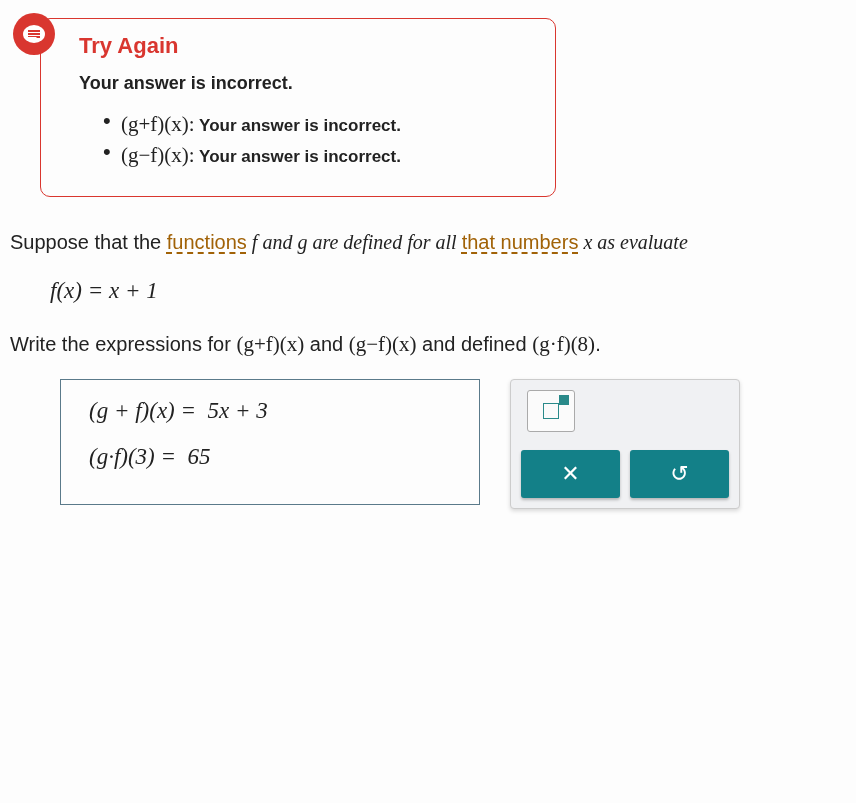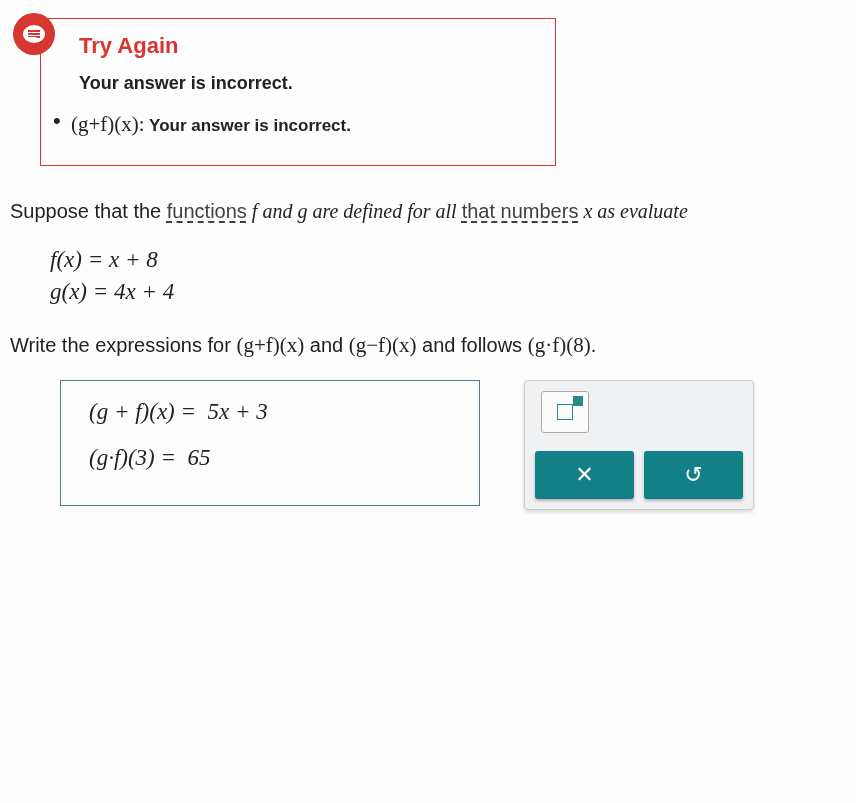--- a/index.html
+++ b/index.html
@@ -20,7 +20,7 @@
   }
   .feedback-box {
     border: 1.5px solid #d9362f;
-    border-radius: 0;
+    border-radius: 10px;
     margin: 6px 300px 30px 40px;
     padding: 14px 20px 22px 30px;
     position: relative;

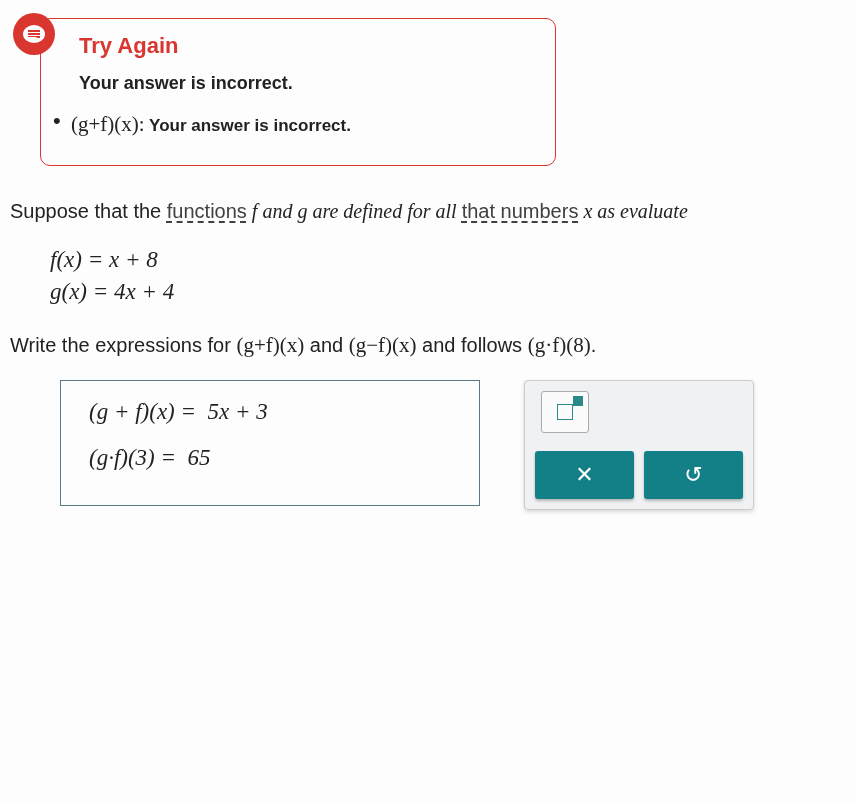--- a/index.html
+++ b/index.html
@@ -78,6 +78,7 @@
   }
   .feedback-list {
     list-style: none;
+    margin-left: 50px;
   }
   .feedback-list li {
     font-size: 17px;

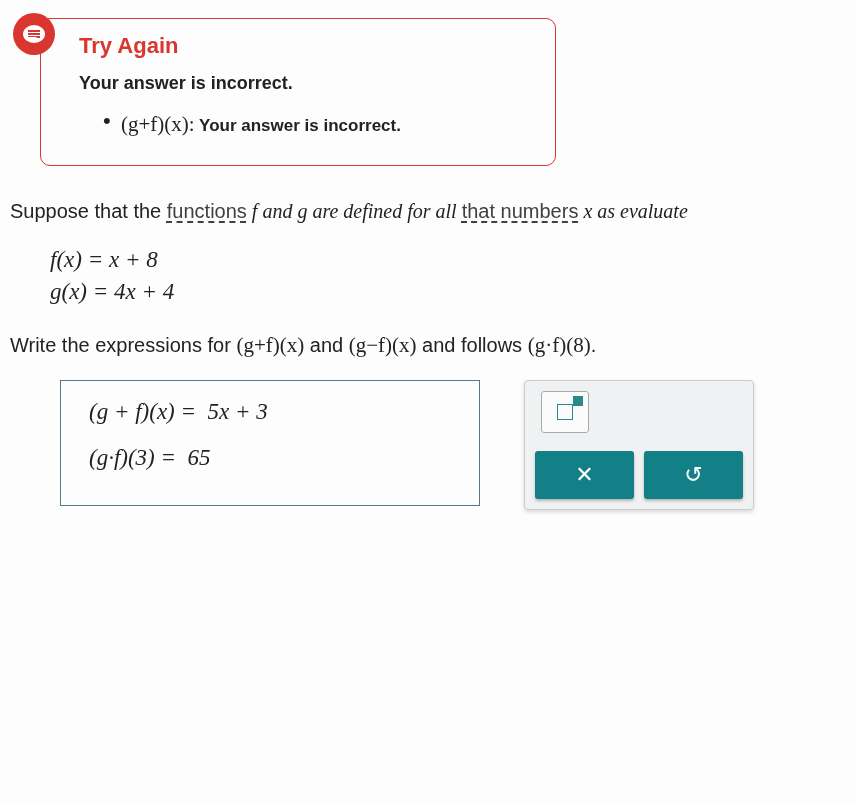--- a/index.html
+++ b/index.html
@@ -217,6 +217,9 @@
     <ul class="feedback-list">
       <li>
         <span class="math-expr">(g+f)(x):</span><span class="feedback-text"> Your answer is incorrect.</span>
+      </li>
+      <li>
+        <span class="math-expr">(g−f)(x):</span><span class="feedback-text"> Your answer is incorrect.</span>
       </li>
     </ul>
   </div>

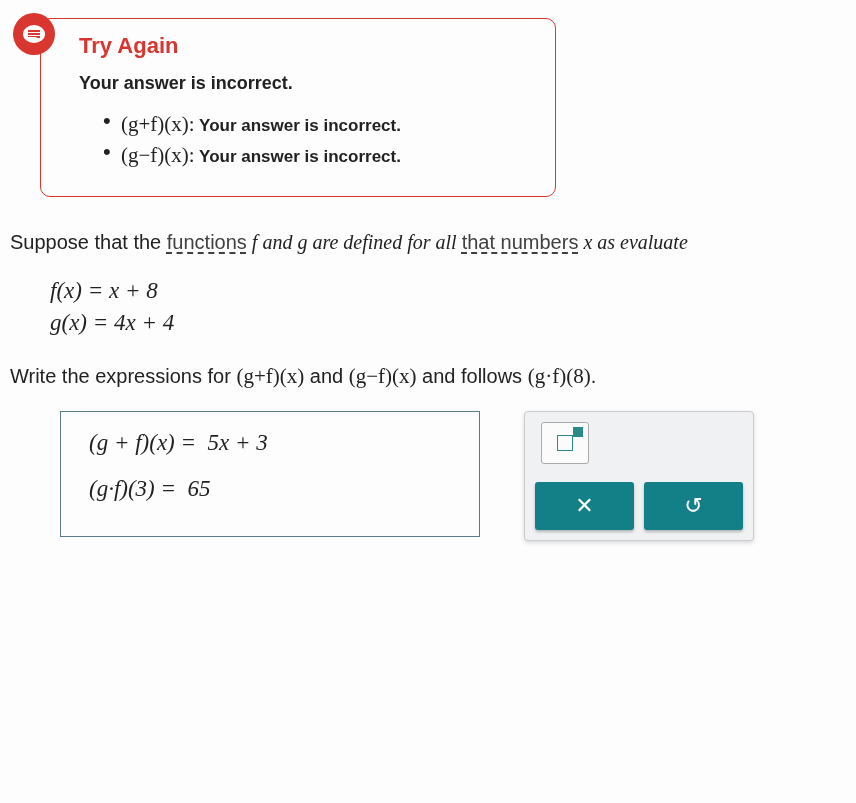--- a/index.html
+++ b/index.html
@@ -110,7 +110,7 @@
     margin-bottom: 18px;
   }
   .term-link {
-    color: #404040;
+    color: #a16207;
     text-decoration: underline;
     text-decoration-style: dashed;
     text-underline-offset: 3px;

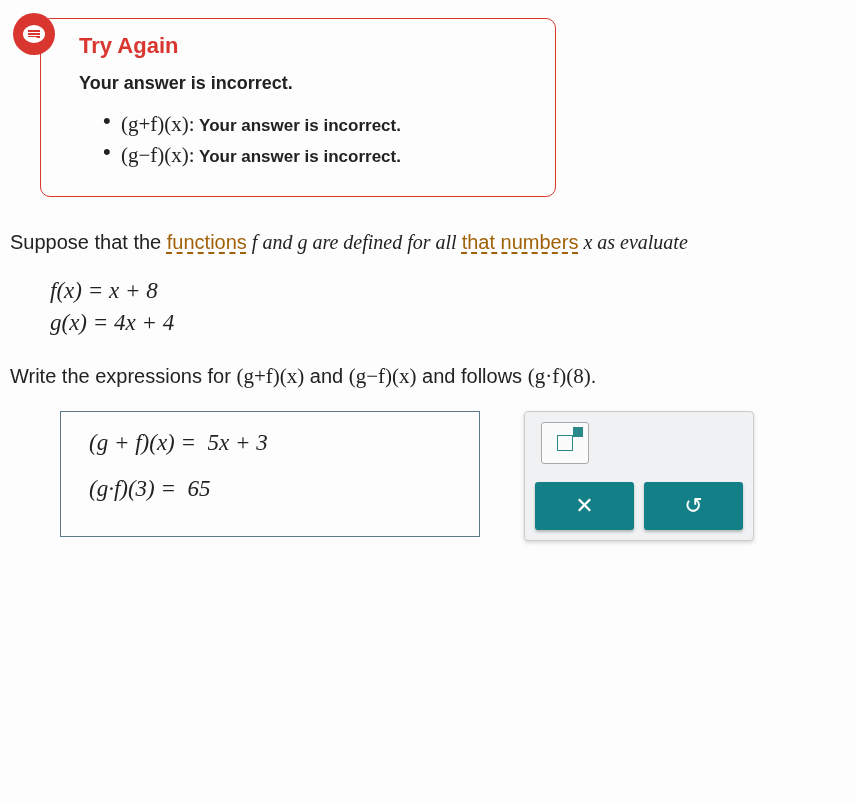--- a/index.html
+++ b/index.html
@@ -229,7 +229,7 @@
       <span>Suppose that the </span><span class="term-link">functions</span><span class="italic-math"> f and g are defined for all </span><span class="term-link">that numbers</span><span class="italic-math"> x as evaluate</span>
     </p>
     <div class="func-defs">
-      <div>f(x) = x + 8</div>
+      <div>f(x) = x + 1</div>
       <div>g(x) = 4x + 4</div>
     </div>
     <p class="question-text">

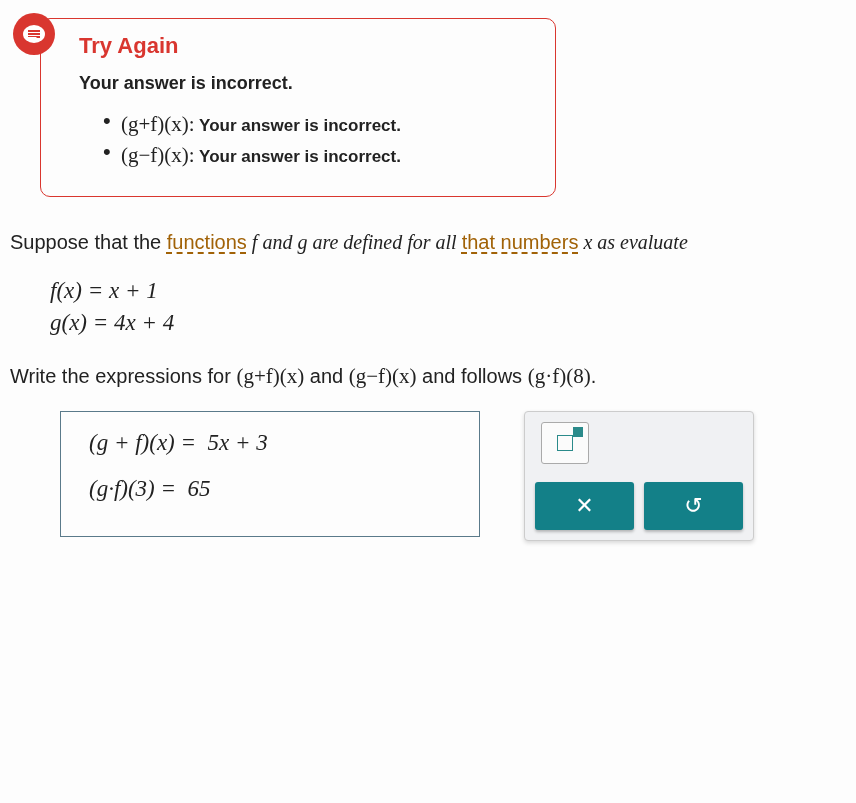--- a/index.html
+++ b/index.html
@@ -230,7 +230,6 @@
     </p>
     <div class="func-defs">
       <div>f(x) = x + 1</div>
-      <div>g(x) = 4x + 4</div>
     </div>
     <p class="question-text">
       <span>Write the expressions for </span><span class="math-expr">(g+f)(x)</span><span> and </span><span class="math-expr">(g−f)(x)</span><span> and follows </span><span class="math-expr">(g·f)(8)</span><span>.</span>

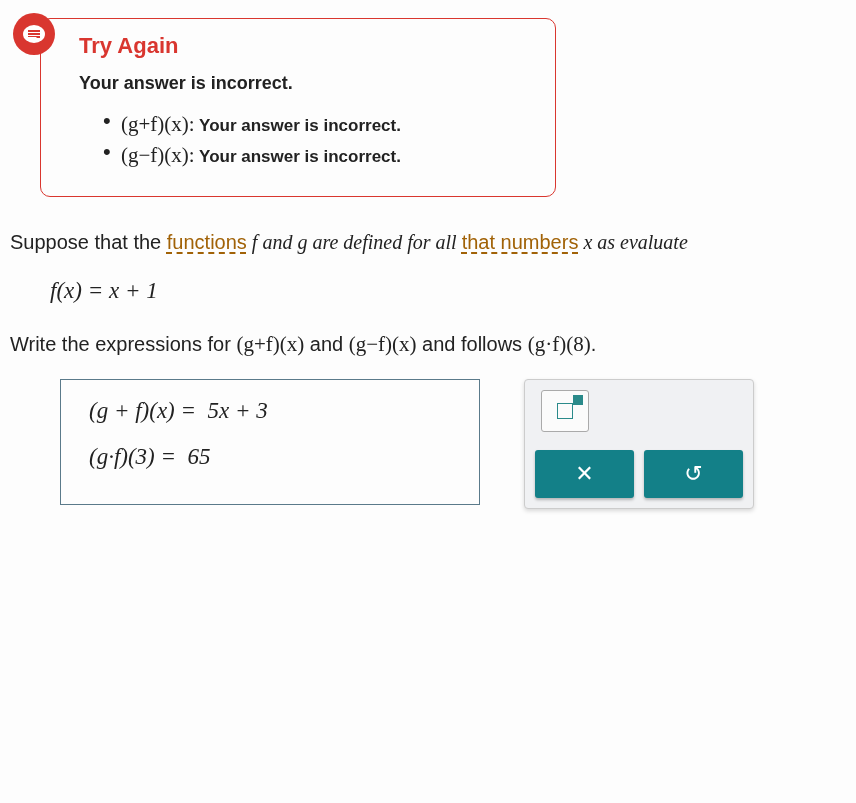--- a/index.html
+++ b/index.html
@@ -232,7 +232,7 @@
       <div>f(x) = x + 1</div>
     </div>
     <p class="question-text">
-      <span>Write the expressions for </span><span class="math-expr">(g+f)(x)</span><span> and </span><span class="math-expr">(g−f)(x)</span><span> and follows </span><span class="math-expr">(g·f)(8)</span><span>.</span>
+      <span>Write the expressions for </span><span class="math-expr">(g+f)(x)</span><span> and </span><span class="math-expr">(g−f)(x)</span><span> and defined </span><span class="math-expr">(g·f)(8)</span><span>.</span>
     </p>
 
     <div class="answer-area">

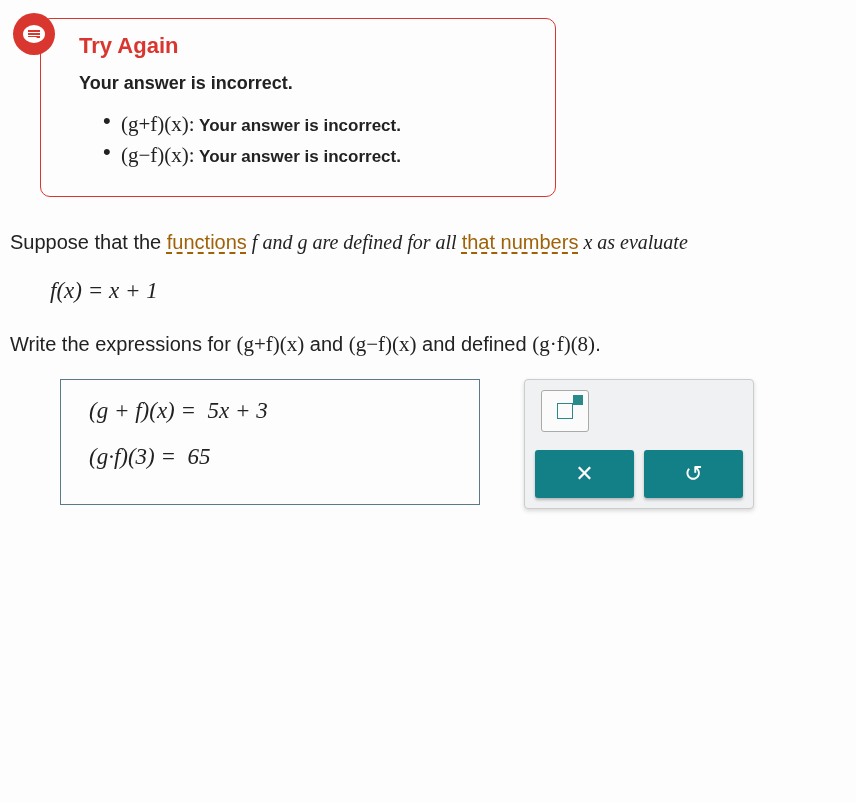--- a/index.html
+++ b/index.html
@@ -126,7 +126,7 @@
   }
   .answer-area {
     display: flex;
-    gap: 44px;
+    gap: 30px;
     padding-left: 50px;
     align-items: flex-start;
   }

